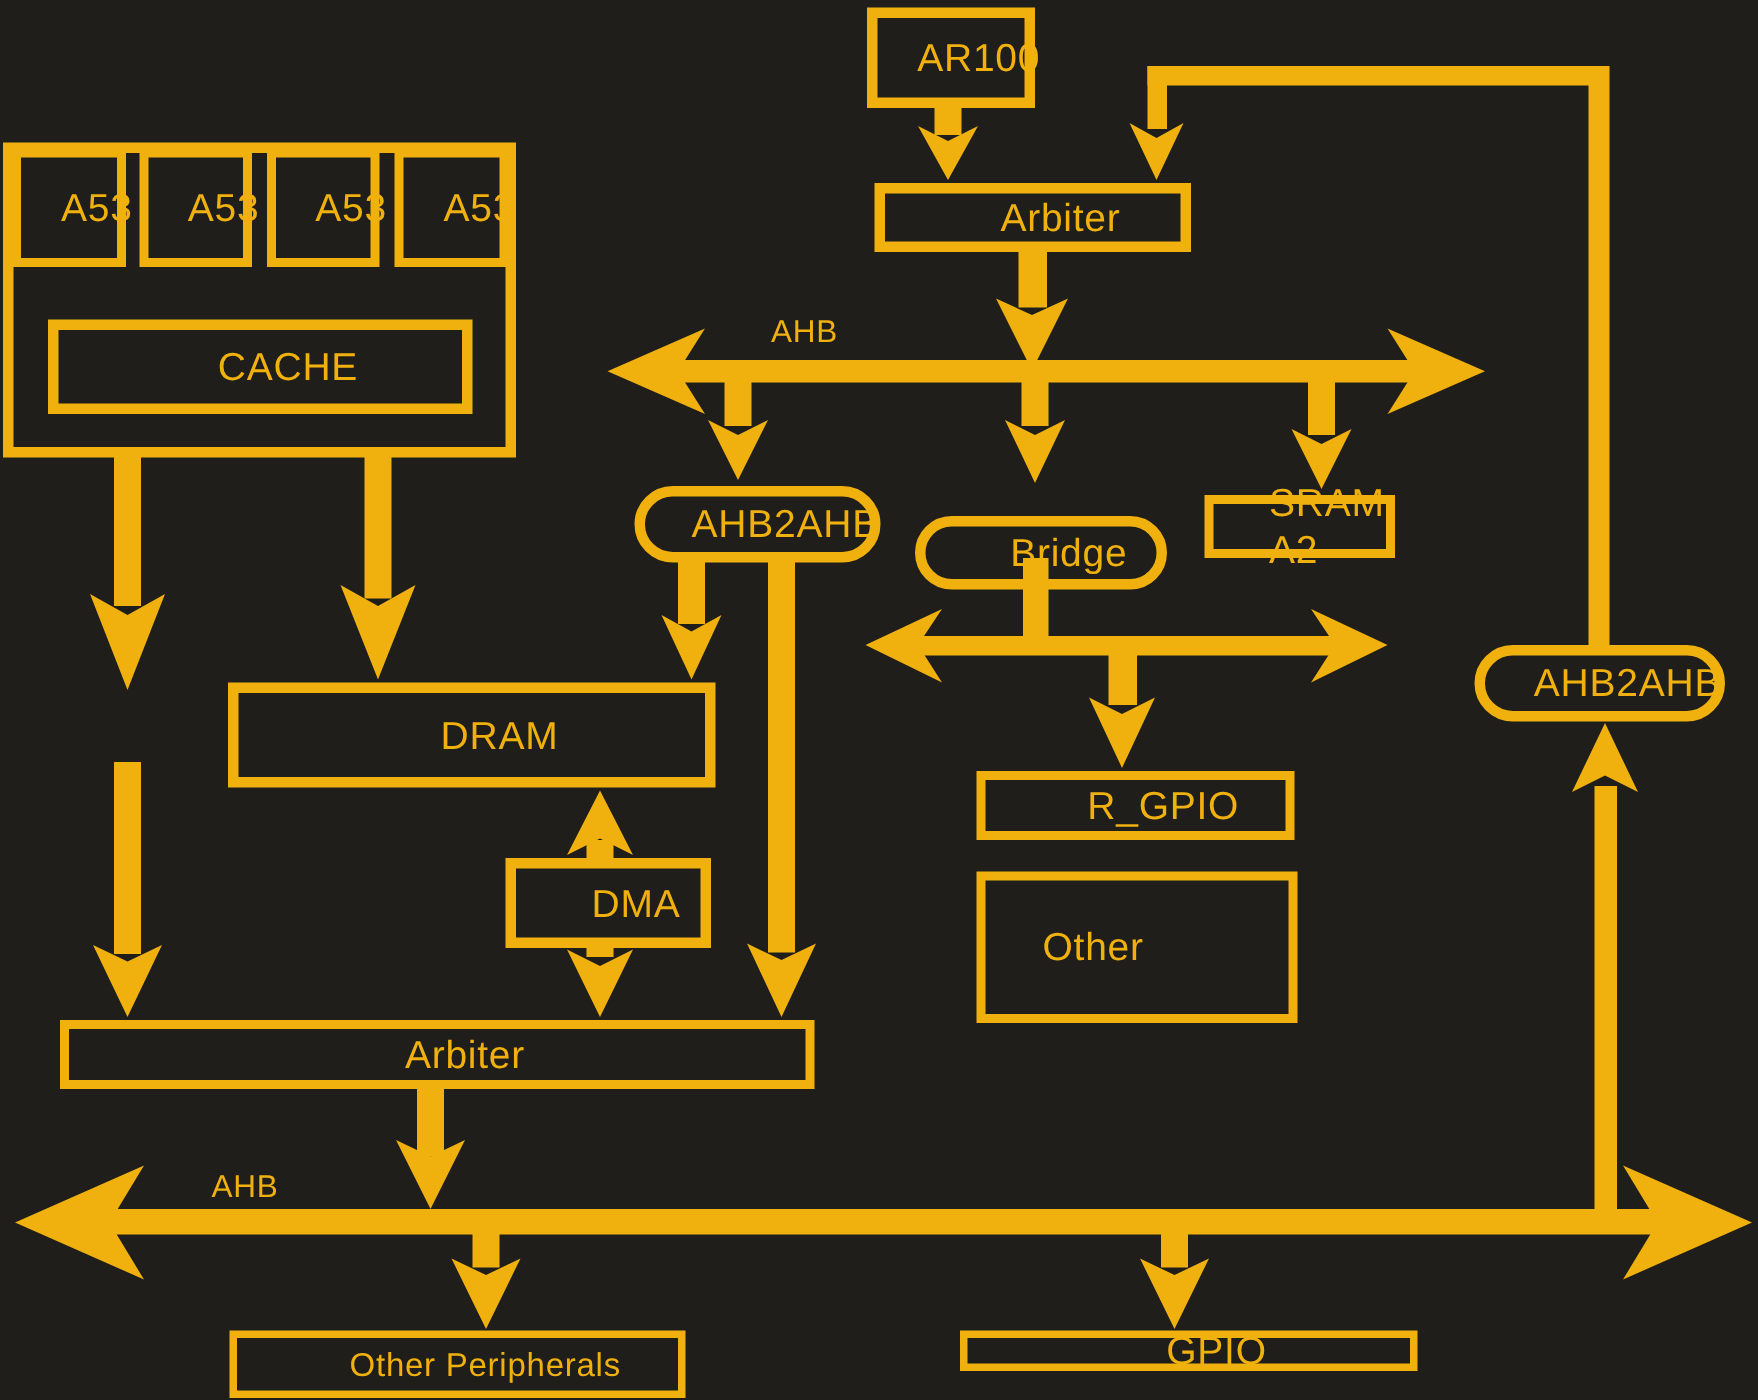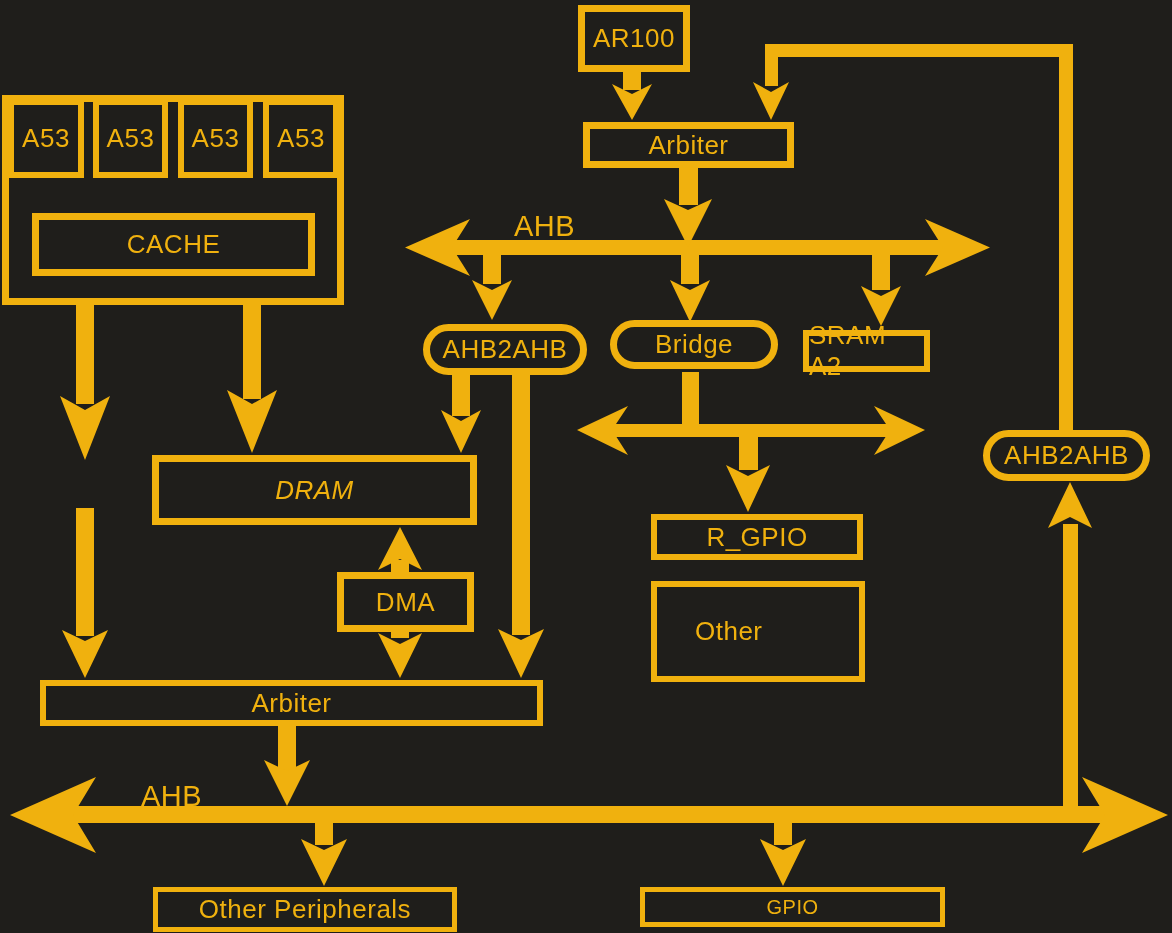--- a/index.html
+++ b/index.html
@@ -25,6 +25,7 @@
     letter-spacing:0.5px;
     z-index:2;
     background:transparent;
+    padding-left:37px;
   }
   .b7{border-width:7px;}
   .b5{border-width:5px;}

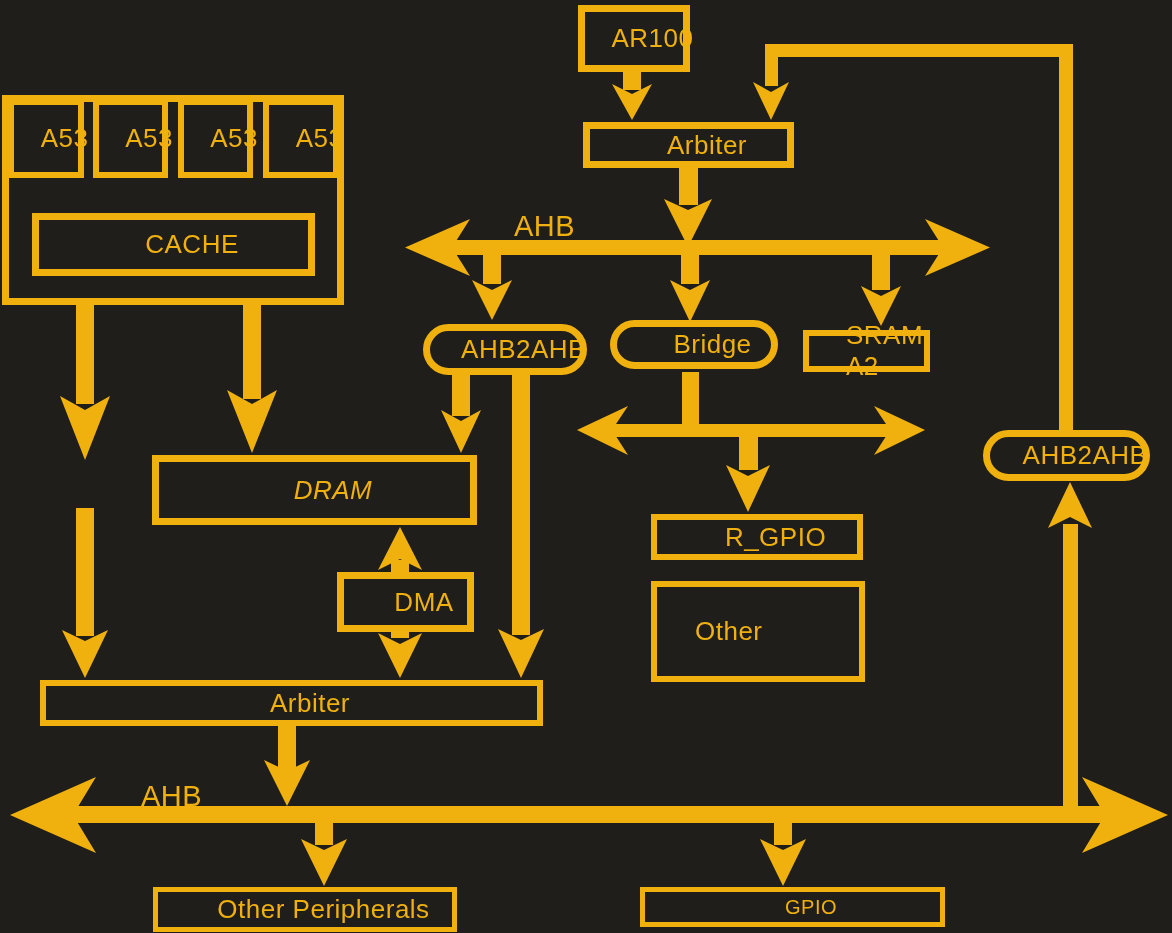--- a/index.html
+++ b/index.html
@@ -32,7 +32,7 @@
   .pill{border-radius:27px;border-width:7px;justify-content:center;}
   .bus-label{
     position:absolute;color:var(--gold);
-    font-size:29px;z-index:2;letter-spacing:0.5px;text-align:right;
+    font-size:21px;z-index:2;letter-spacing:0.5px;text-align:right;
   }
   .two-line{
     flex-direction:column;align-items:flex-start;justify-content:center;

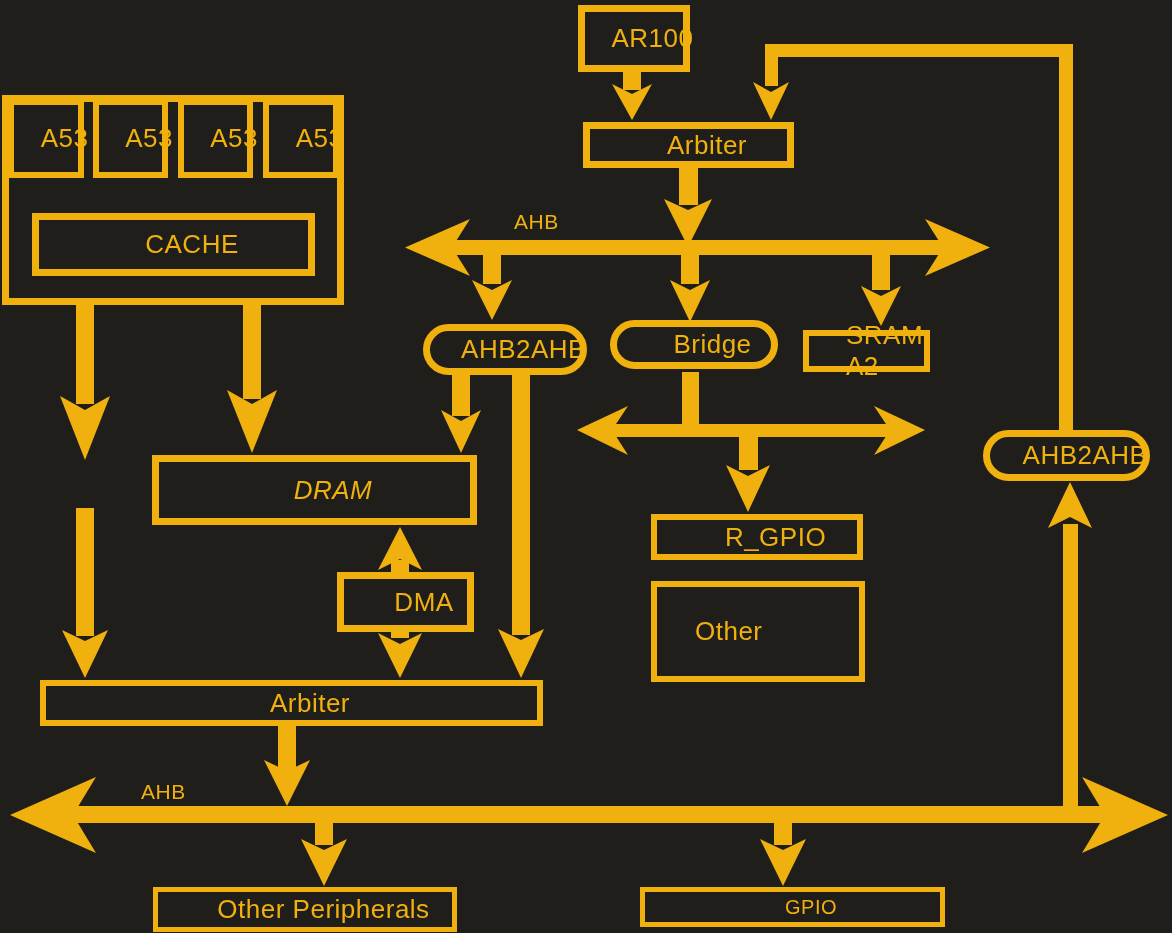--- a/index.html
+++ b/index.html
@@ -181,7 +181,7 @@
   <div class="box pill" style="left:423px;top:324px;width:164px;height:51px;">
     <span>AHB2AHB</span>
   </div>
-  <div class="box pill" style="left:610px;top:320px;width:168px;height:49px;">
+  <div class="box pill" style="left:610px;top:344px;width:168px;height:49px;">
     <span>Bridge</span>
   </div>
   <div class="box" style="left:803px;top:330px;width:127px;height:42px;">

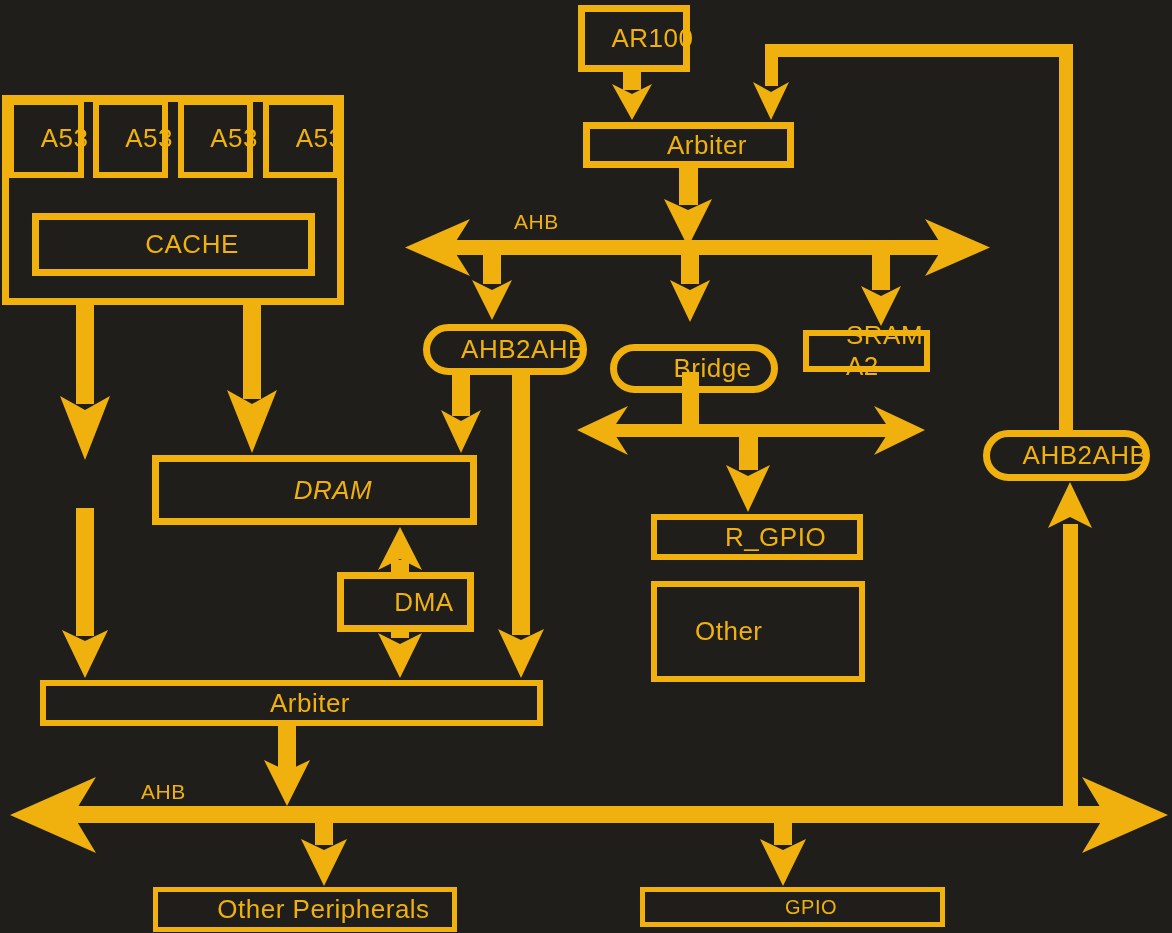--- a/index.html
+++ b/index.html
@@ -192,7 +192,7 @@
     <span>AHB2AHB</span>
   </div>
 
-  <div class="box b7" style="left:152px;top:455px;width:325px;height:70px;font-style:italic;">
+  <div class="box b7" style="left:152px;top:455px;width:325px;height:70px;">
     <span>DRAM</span>
   </div>
   <div class="box b7" style="left:337px;top:572px;width:137px;height:60px;">

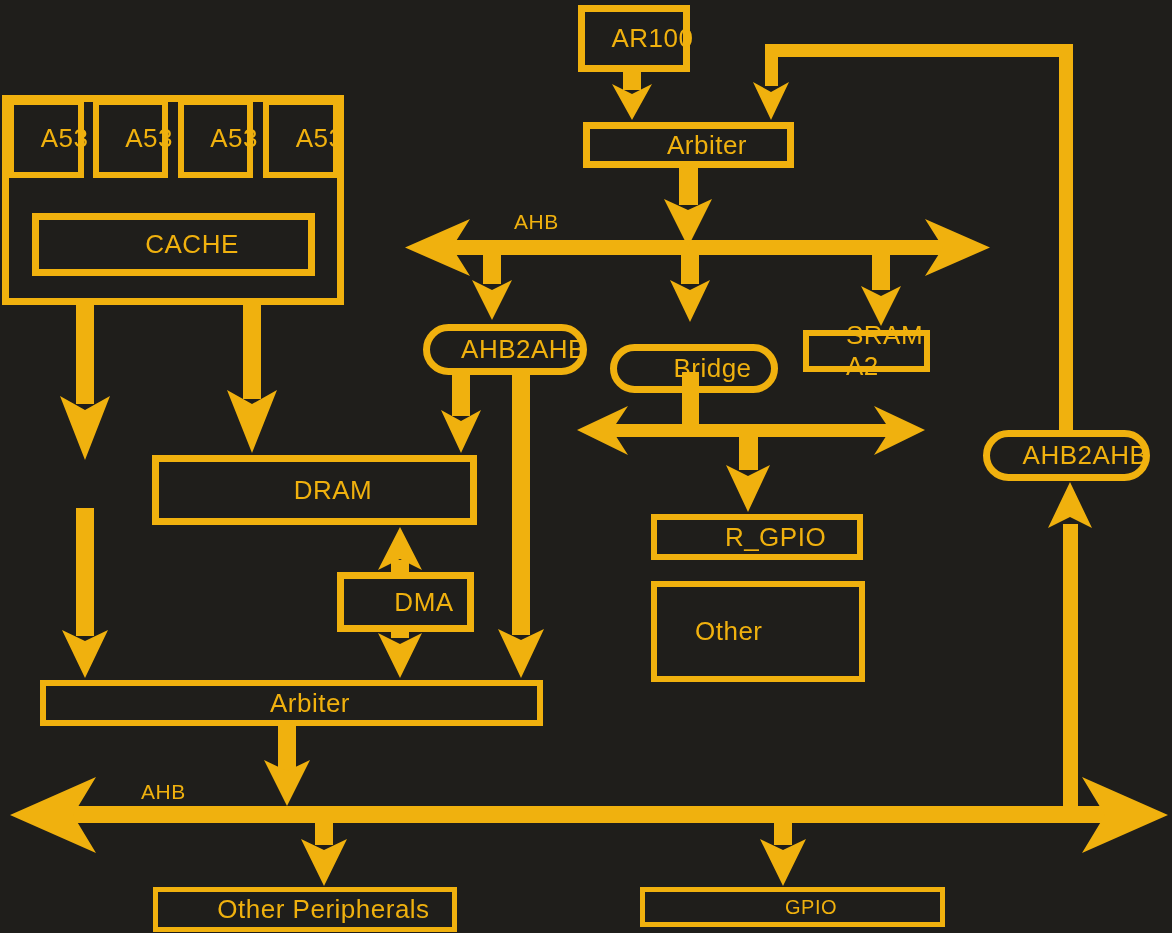--- a/index.html
+++ b/index.html
@@ -212,7 +212,7 @@
 
   <div class="bus-label" style="left:141px;top:780px;">AHB</div>
 
-  <div class="box b5" style="left:153px;top:887px;width:304px;height:45px;font-size:26px;">
+  <div class="box b5" style="left:153px;top:887px;width:304px;height:45px;font-size:22px;">
     <span>Other Peripherals</span>
   </div>
   <div class="box b5" style="left:640px;top:887px;width:305px;height:40px;font-size:20px;">

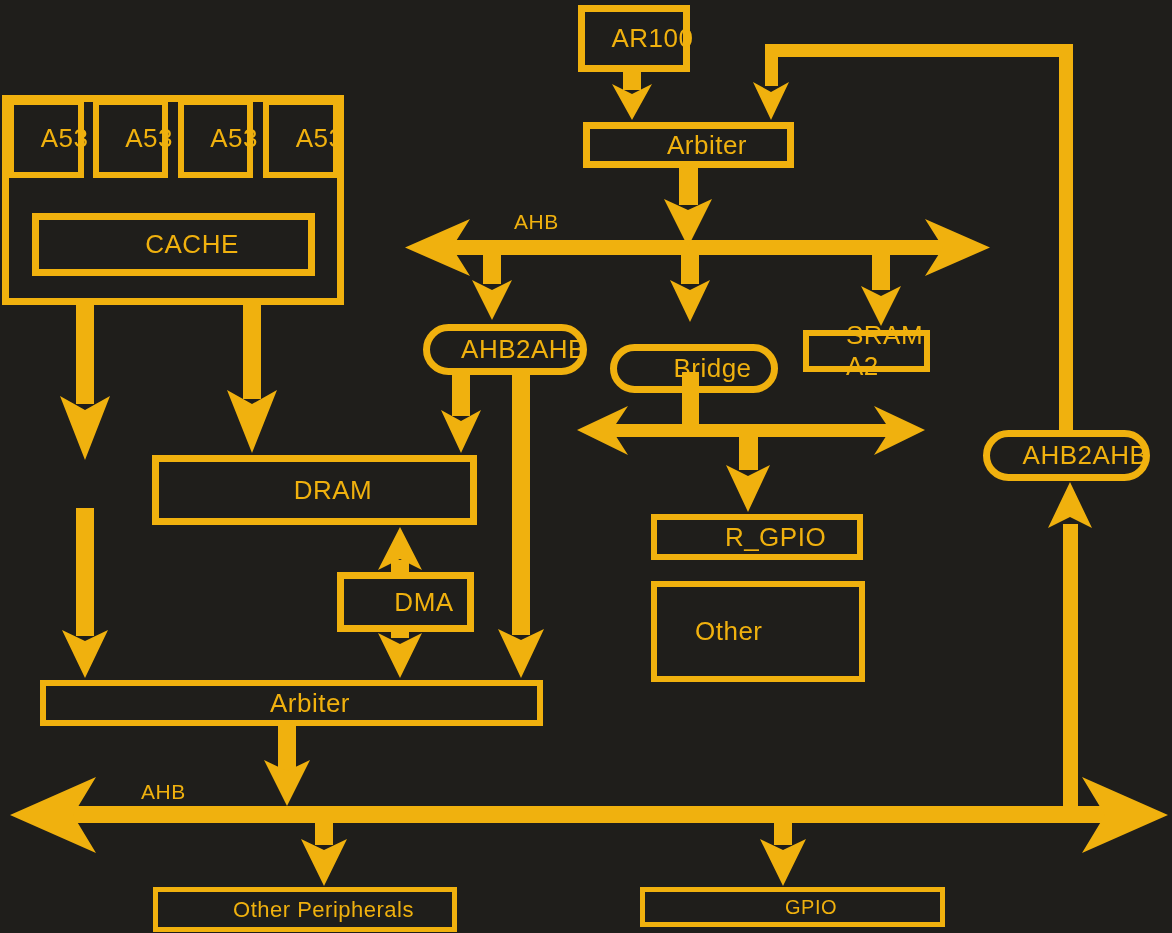--- a/index.html
+++ b/index.html
@@ -215,7 +215,7 @@
   <div class="box b5" style="left:153px;top:887px;width:304px;height:45px;font-size:22px;">
     <span>Other Peripherals</span>
   </div>
-  <div class="box b5" style="left:640px;top:887px;width:305px;height:40px;font-size:20px;">
+  <div class="box b5" style="left:640px;top:887px;width:305px;height:27px;font-size:26px;">
     <span>GPIO</span>
   </div>
 

